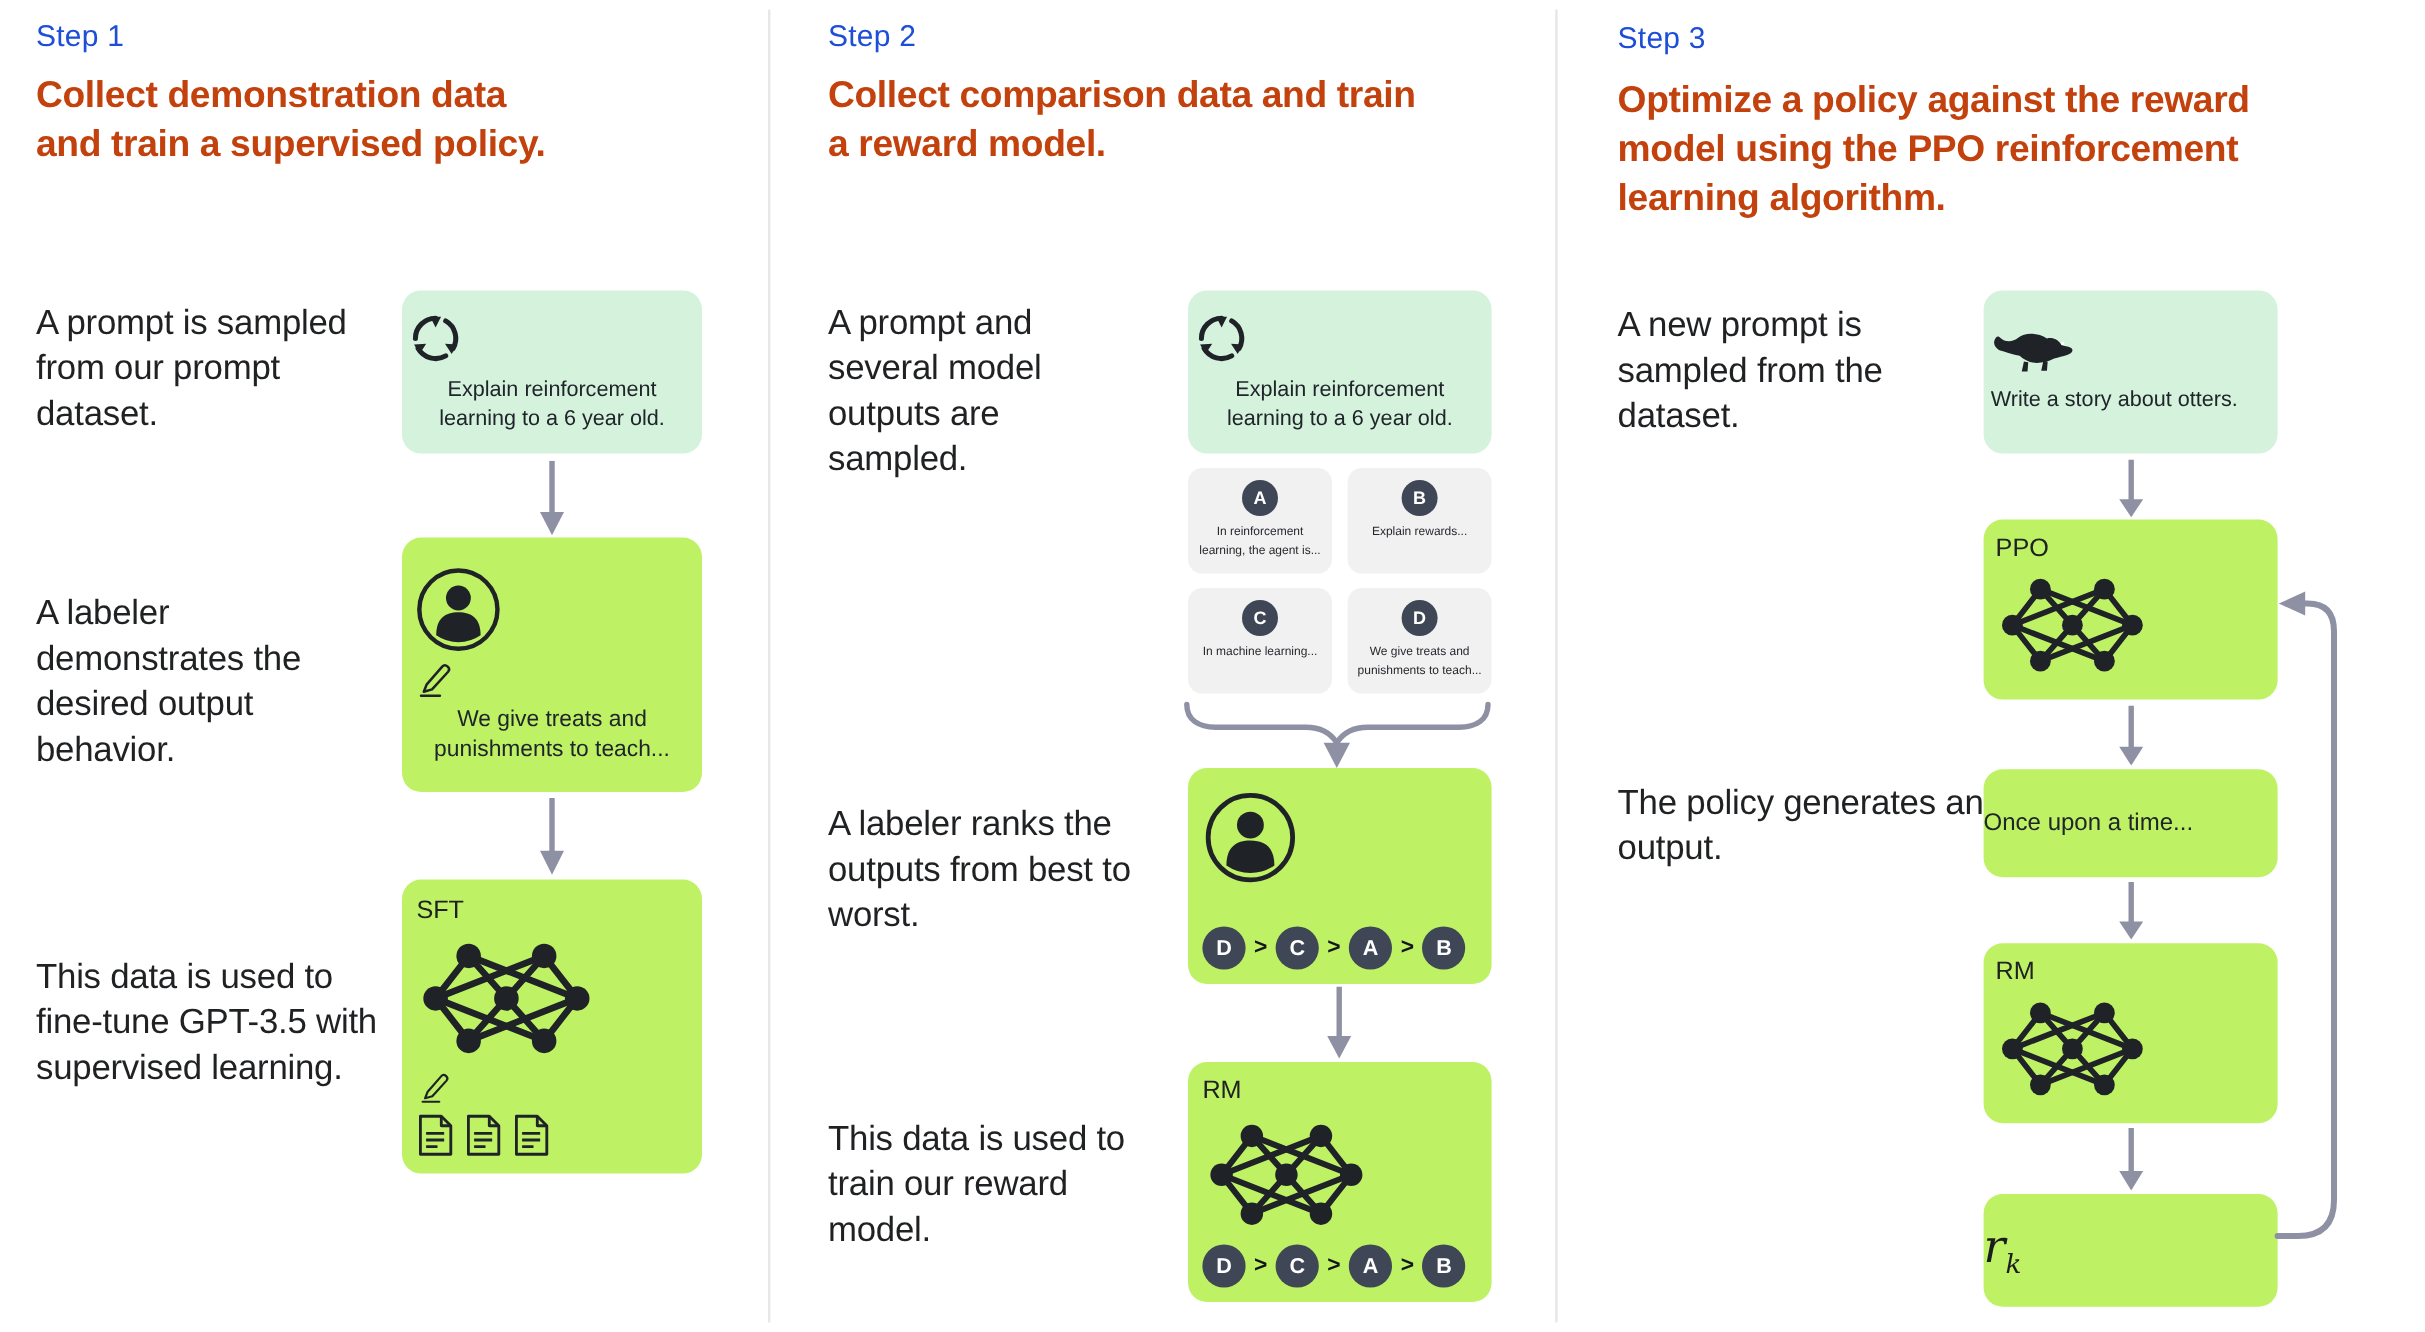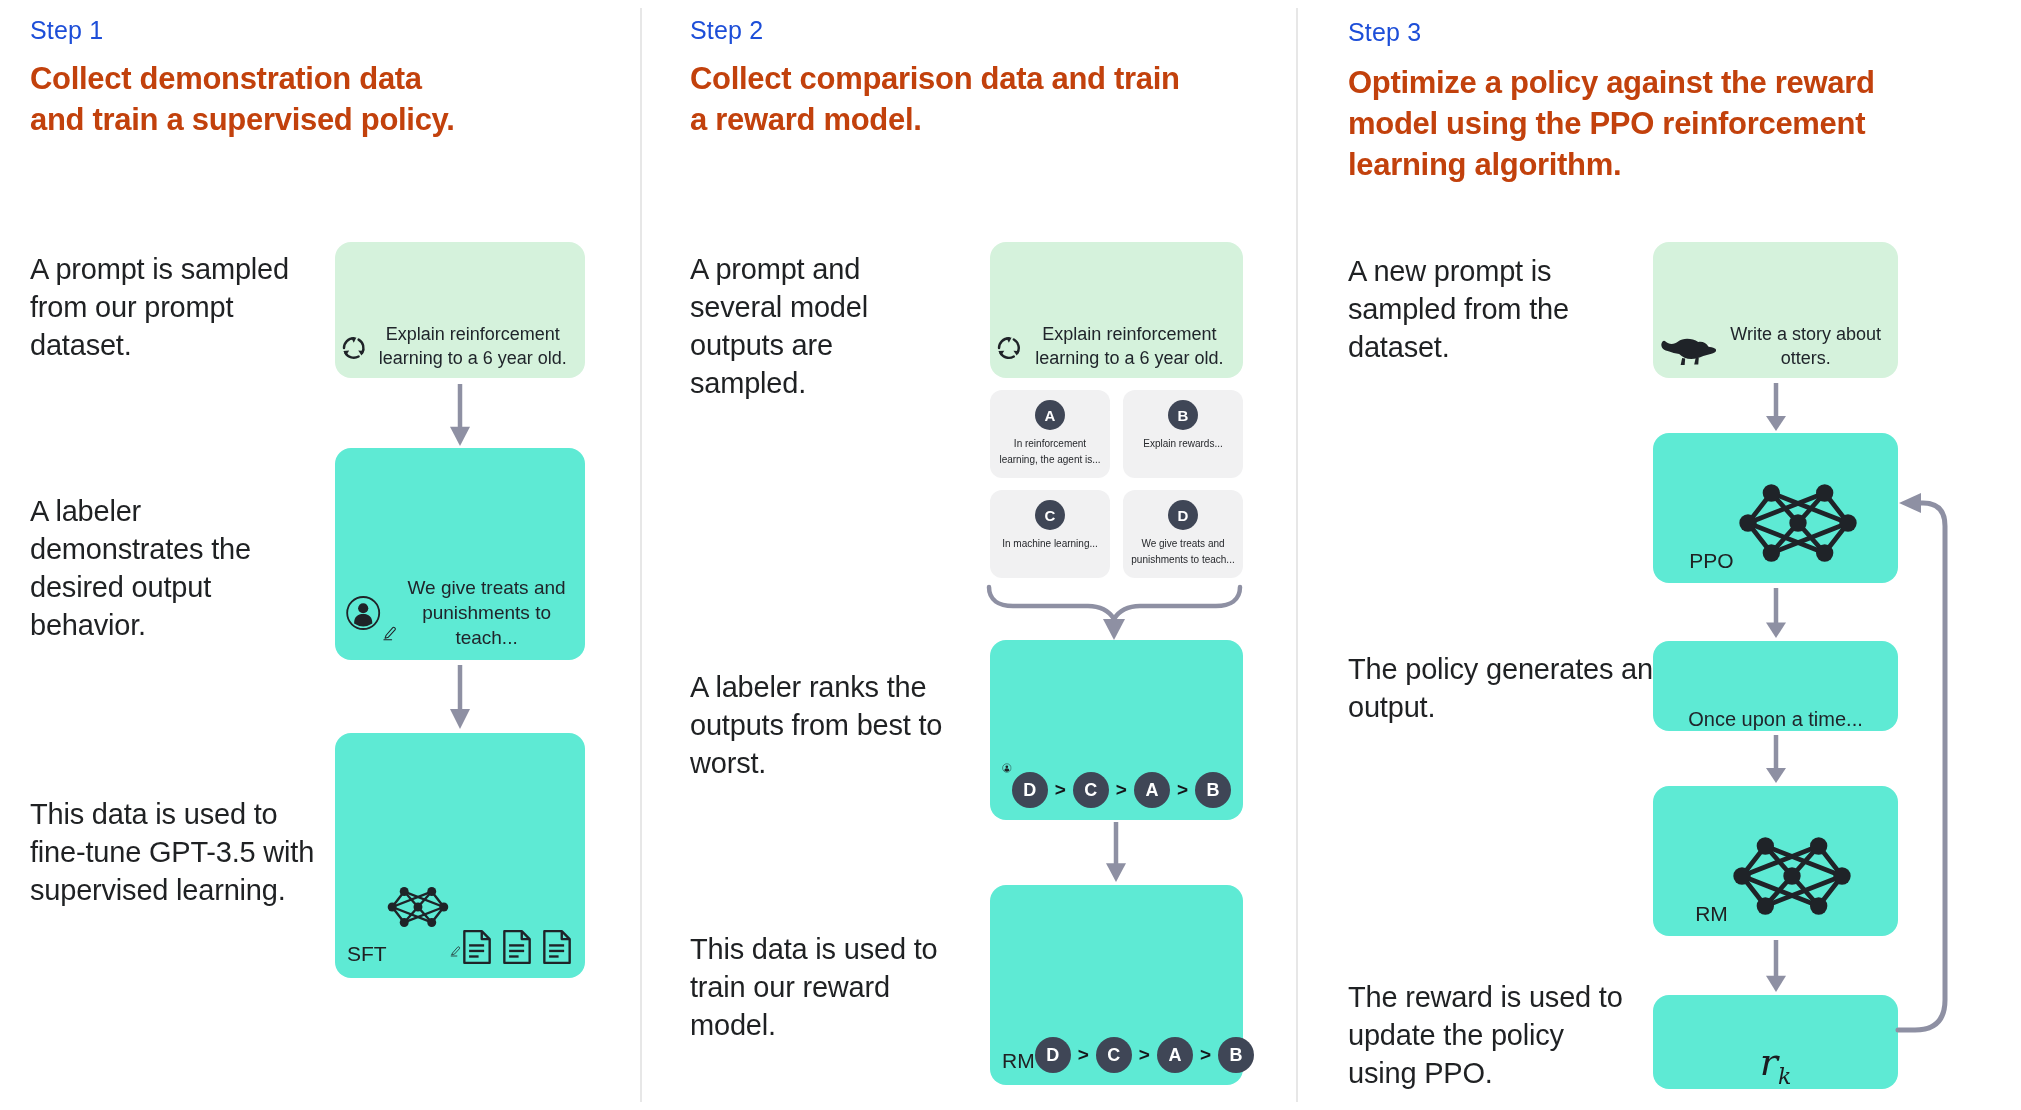--- a/index.html
+++ b/index.html
@@ -11,7 +11,7 @@
   .step-label{position:absolute;font-size:25px;color:#1d4ed8;letter-spacing:.2px;}
   .step-title{position:absolute;margin:0;font-size:31px;line-height:41px;font-weight:700;letter-spacing:-.3px;color:#c2410c;}
   .caption{position:absolute;margin:0;font-size:29px;line-height:38px;font-weight:400;letter-spacing:-.2px;color:#1f2123;}
-  .box{position:absolute;border-radius:16px;display:flex;flex-direction:row;align-items:flex-end;justify-content:center;text-align:center;}
+  .box{position:absolute;border-radius:16px;display:flex;flex-direction:column;align-items:flex-start;justify-content:center;text-align:center;}
   .box.green{background:#d5f2dc;}
   .box.gray{background:#5eead4;}
   .box-text{font-size:18px;line-height:24px;color:#20252b;}

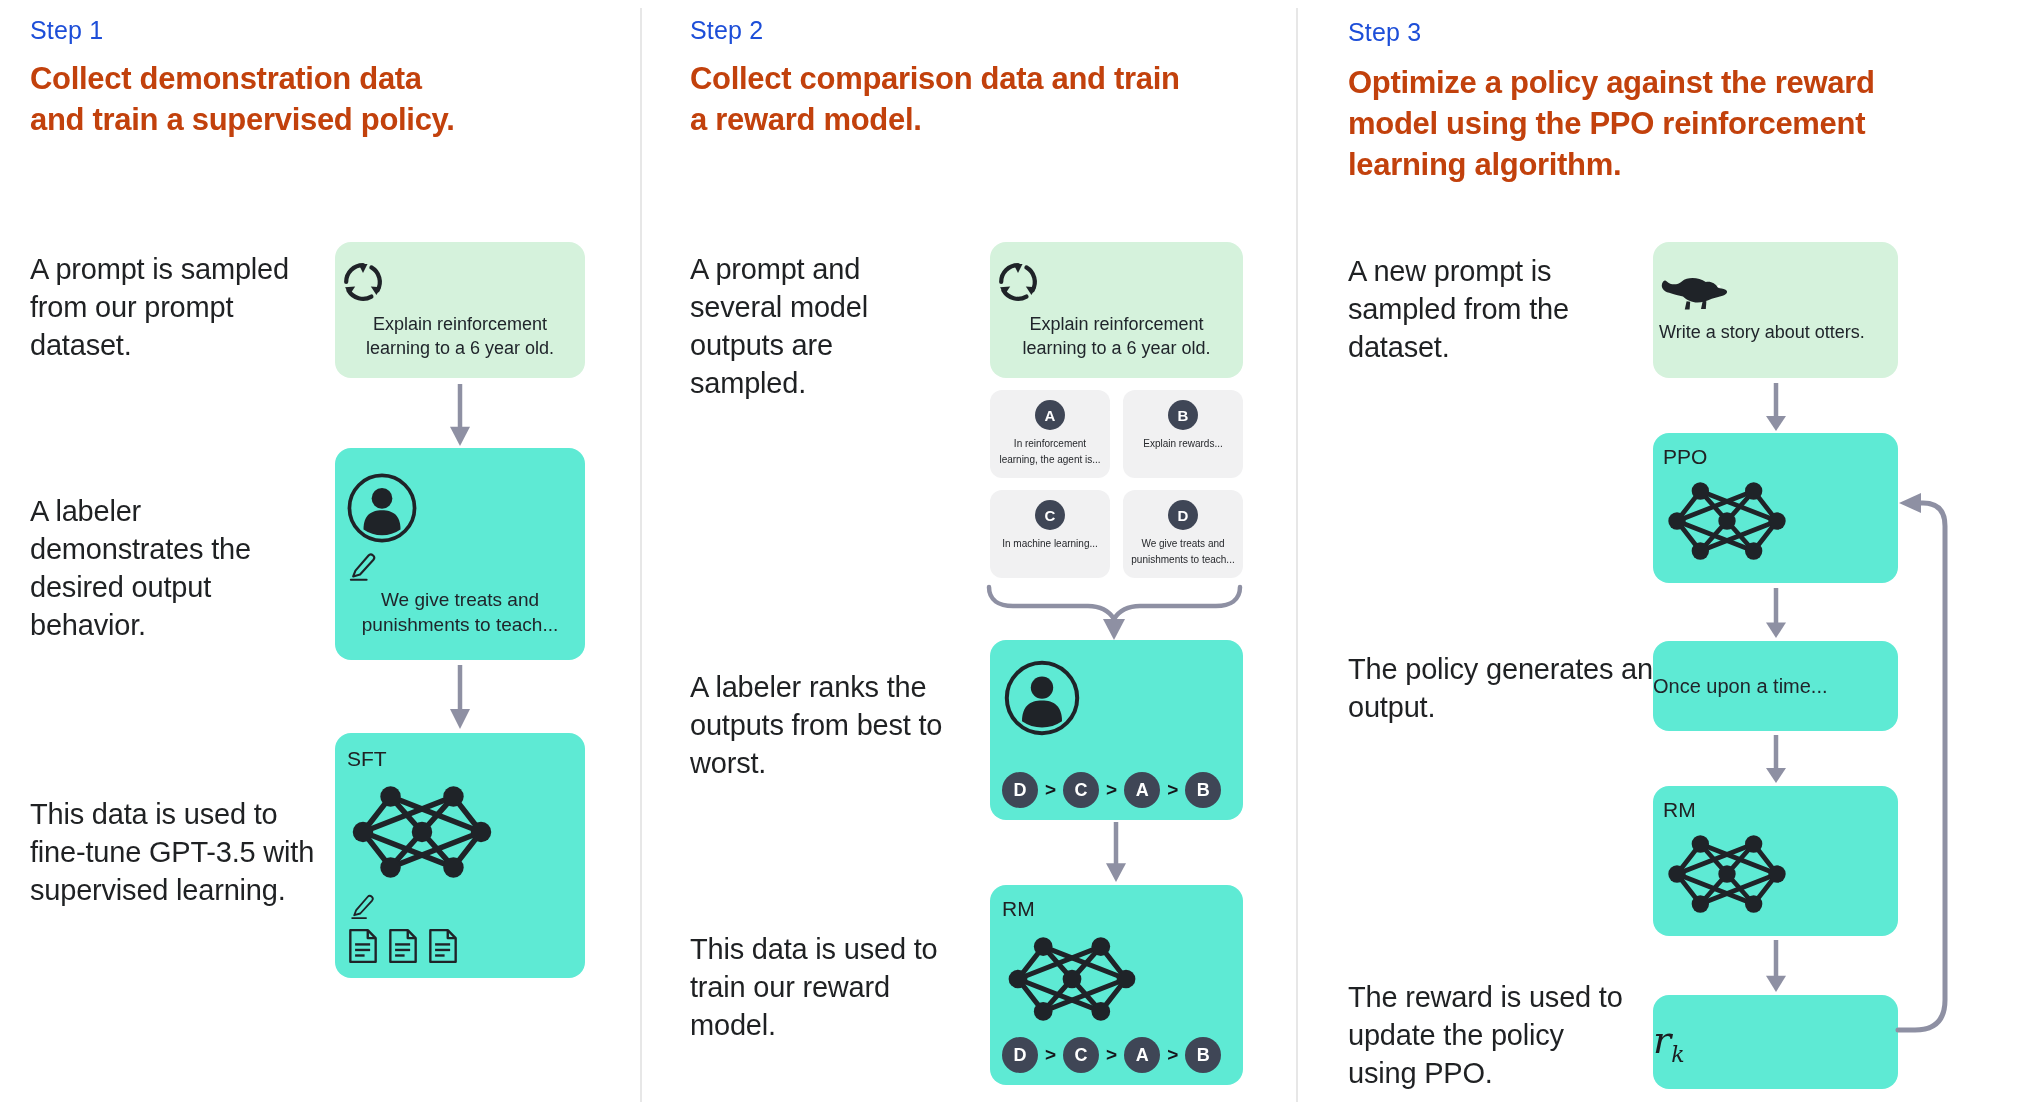--- a/index.html
+++ b/index.html
@@ -13,7 +13,7 @@
   .caption{position:absolute;margin:0;font-size:29px;line-height:38px;font-weight:400;letter-spacing:-.2px;color:#1f2123;}
   .box{position:absolute;border-radius:16px;display:flex;flex-direction:column;align-items:flex-start;justify-content:center;text-align:center;}
   .box.green{background:#d5f2dc;}
-  .box.gray{background:#5eead4;}
+  .box.gray{background:#bef264;}
   .box-text{font-size:18px;line-height:24px;color:#20252b;}
   .box-text.md{font-size:19px;line-height:25px;}
   .net-label{font-size:21px;line-height:24px;color:#202123;}

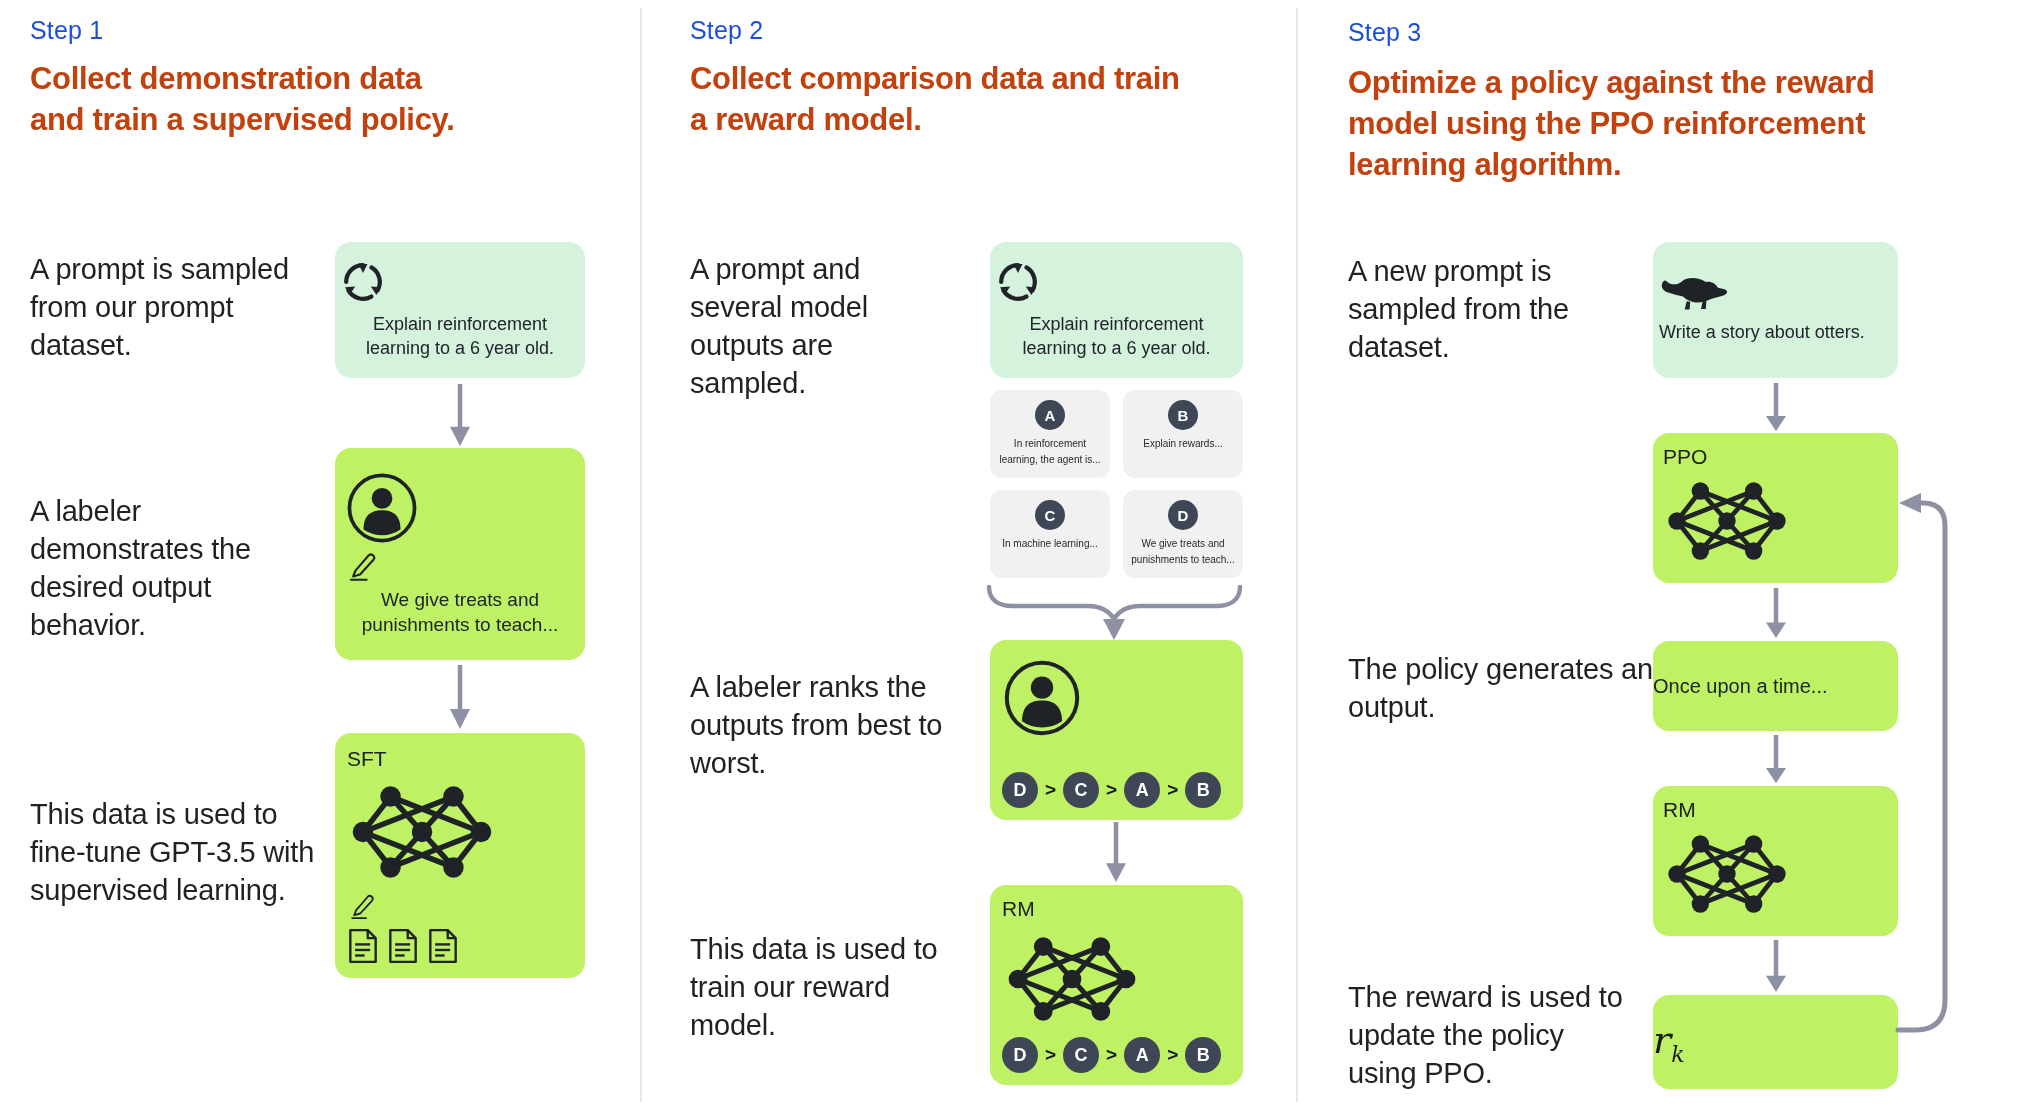--- a/index.html
+++ b/index.html
@@ -236,7 +236,6 @@
 
   <p class="caption" style="left:1348px;top:252px;width:235px;">A new prompt is sampled from the dataset.</p>
   <p class="caption" style="left:1348px;top:650px;width:310px;">The policy generates an output.</p>
-  <p class="caption" style="left:1348px;top:978px;width:280px;">The reward is used to update the policy using PPO.</p>
 
   <div class="box green" style="left:1653px;top:242px;width:245px;height:136px;padding:8px 6px;box-sizing:border-box;">
     <svg class="icon" width="72" height="36">

